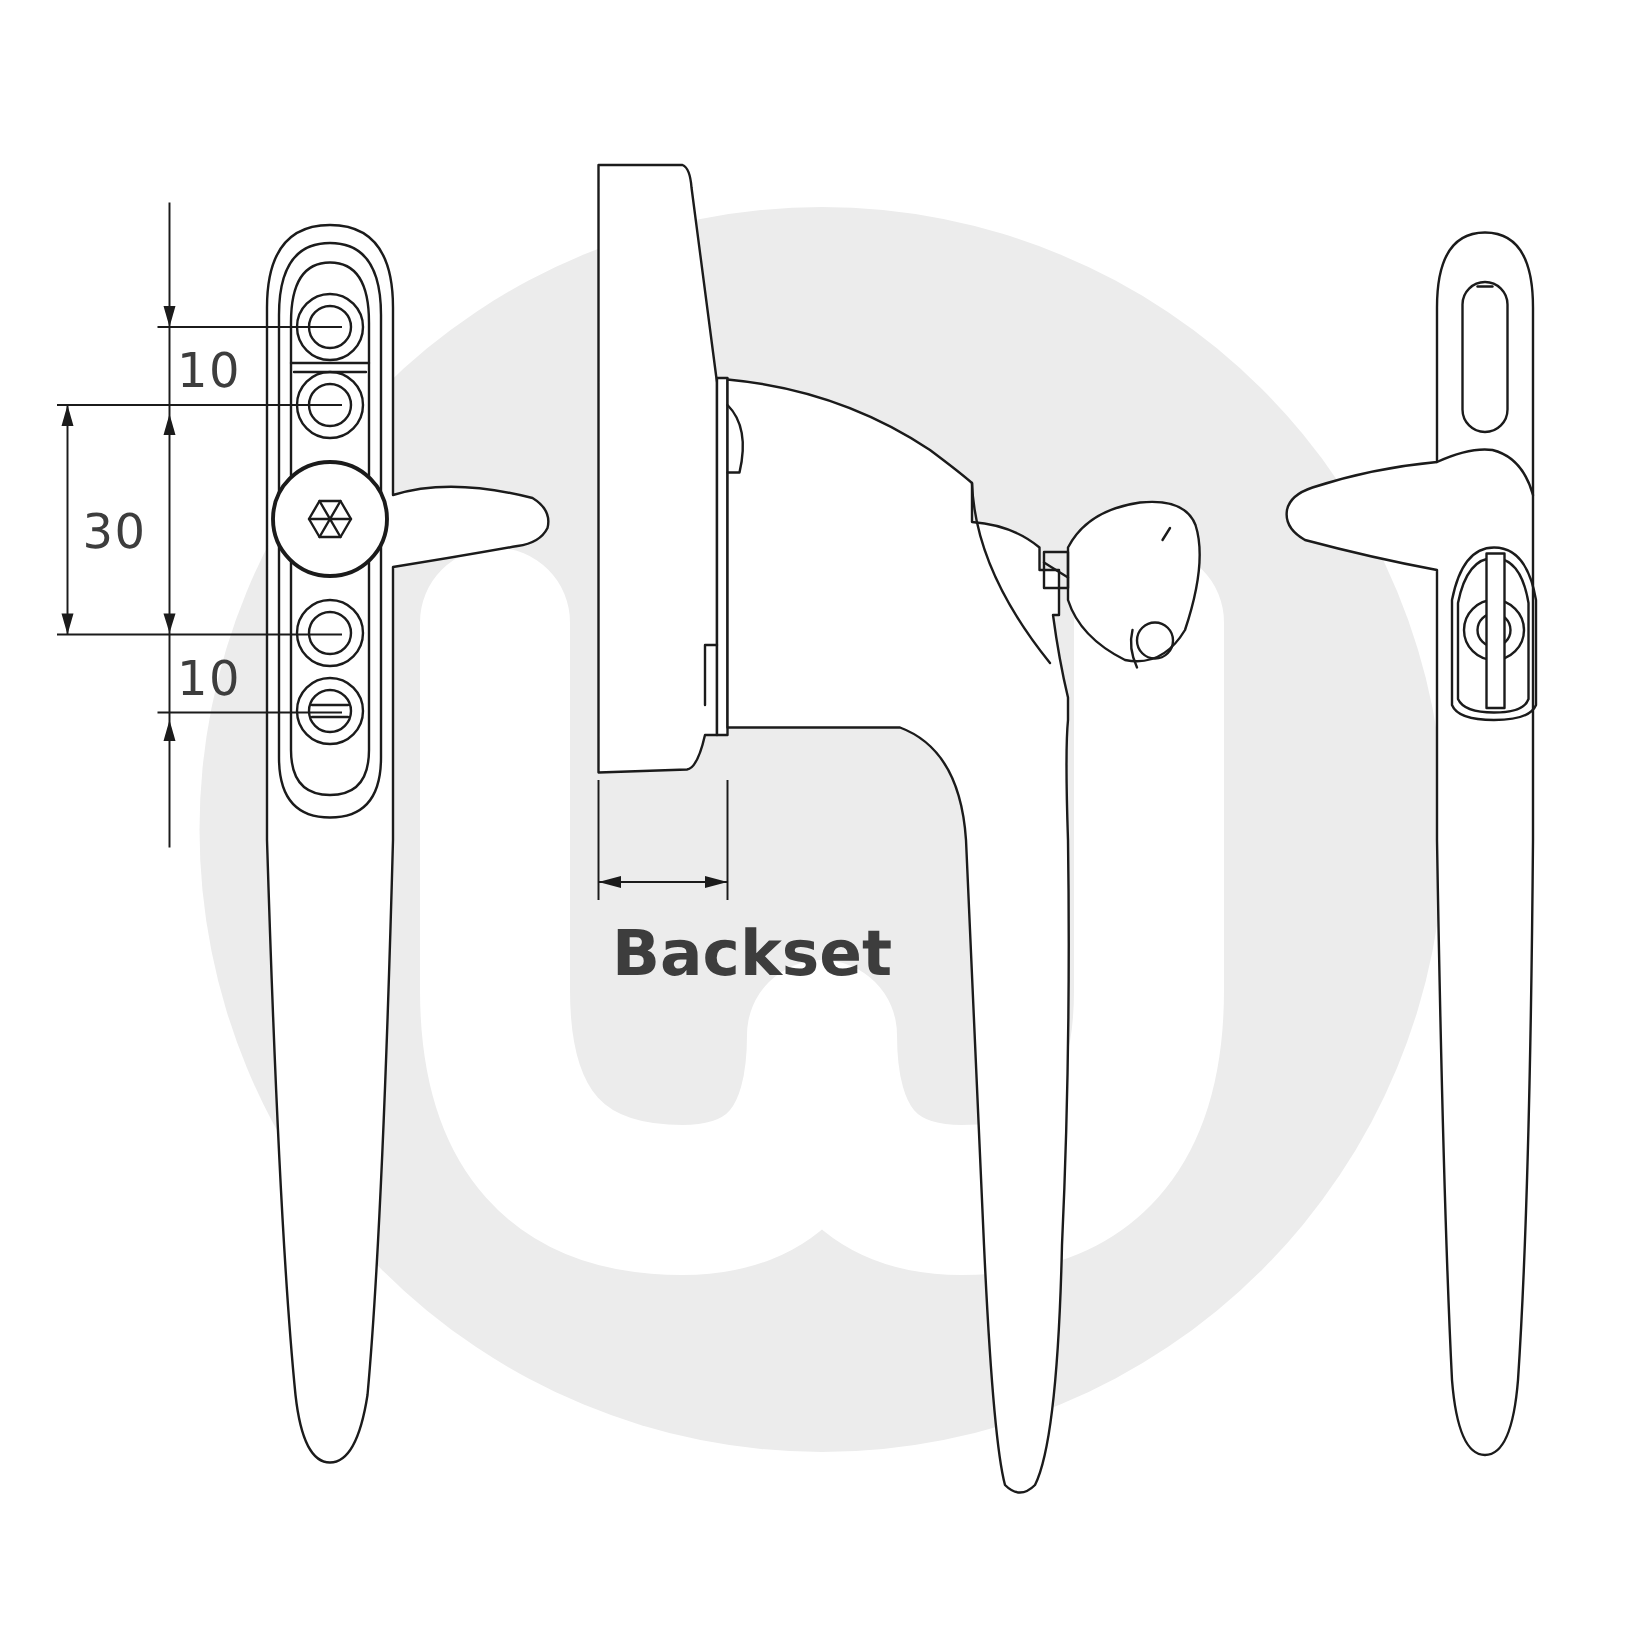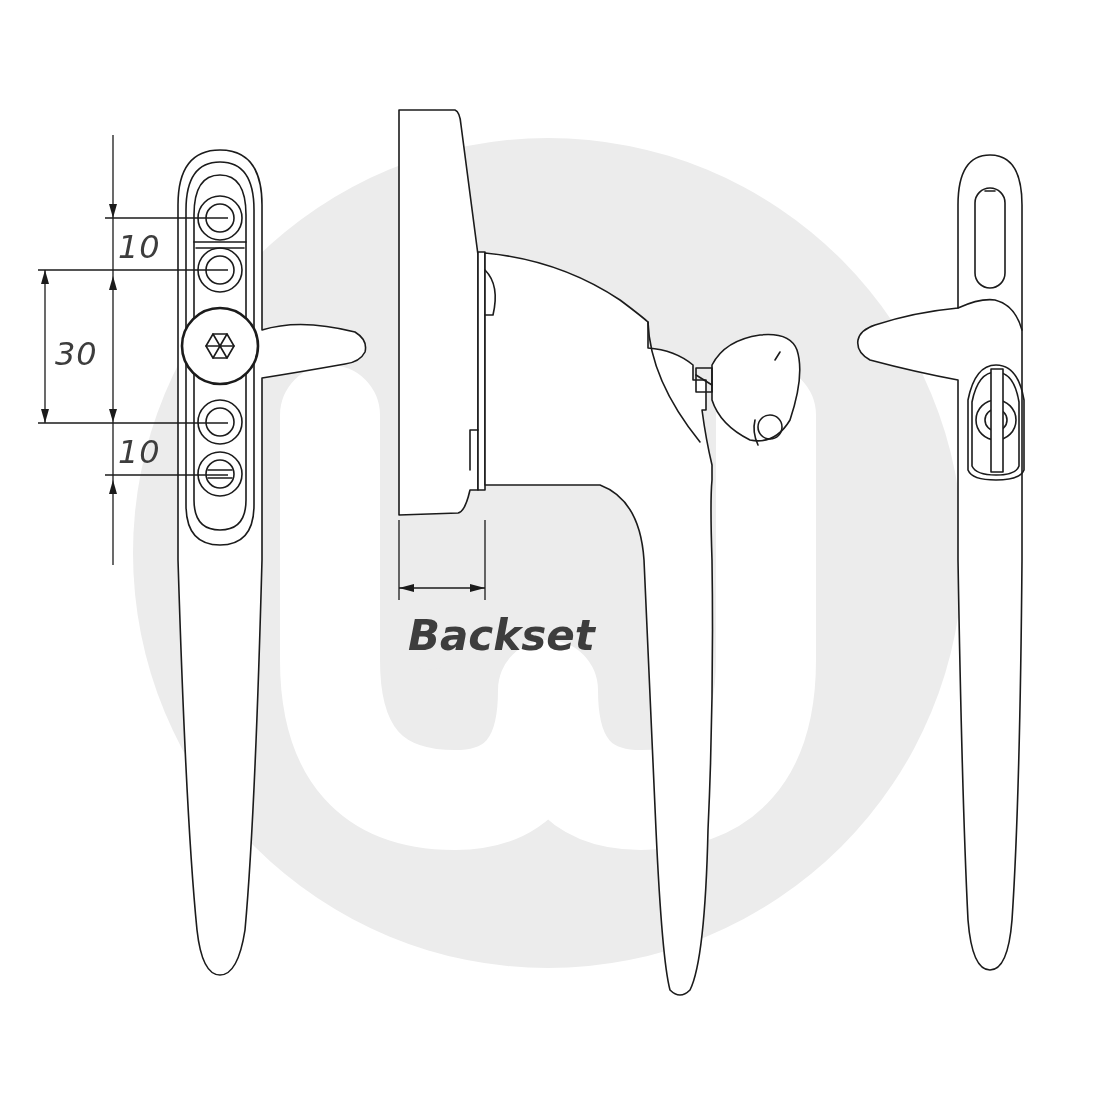--- a/index.html
+++ b/index.html
@@ -4,7 +4,7 @@
   <style>
     html, body { margin: 0; padding: 0; background: #ffffff; }
     body { width: 1100px; height: 1100px; overflow: hidden; position: relative; }
-    #canvas { position: absolute; left: 0; top: 0; width: 1100px; height: 1100px; font-style: italic; }
+    #canvas { position: absolute; left: 0; top: 0; width: 1100px; height: 1100px; }
     svg text { font-family: "DejaVu Sans", "Liberation Sans", sans-serif; }
     .ln { fill: none; stroke: #1b1b1b; stroke-width: 1.6; stroke-linejoin: round; stroke-linecap: round; }
     .lnb { fill: none; stroke: #1b1b1b; stroke-width: 2.6; }

